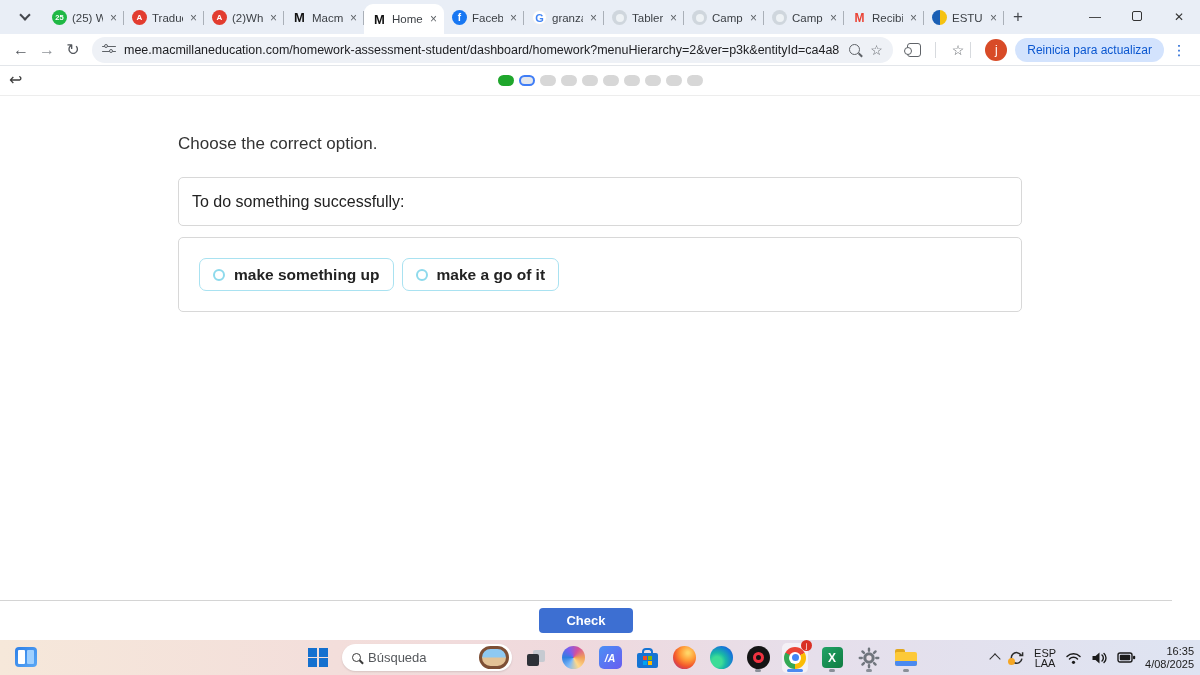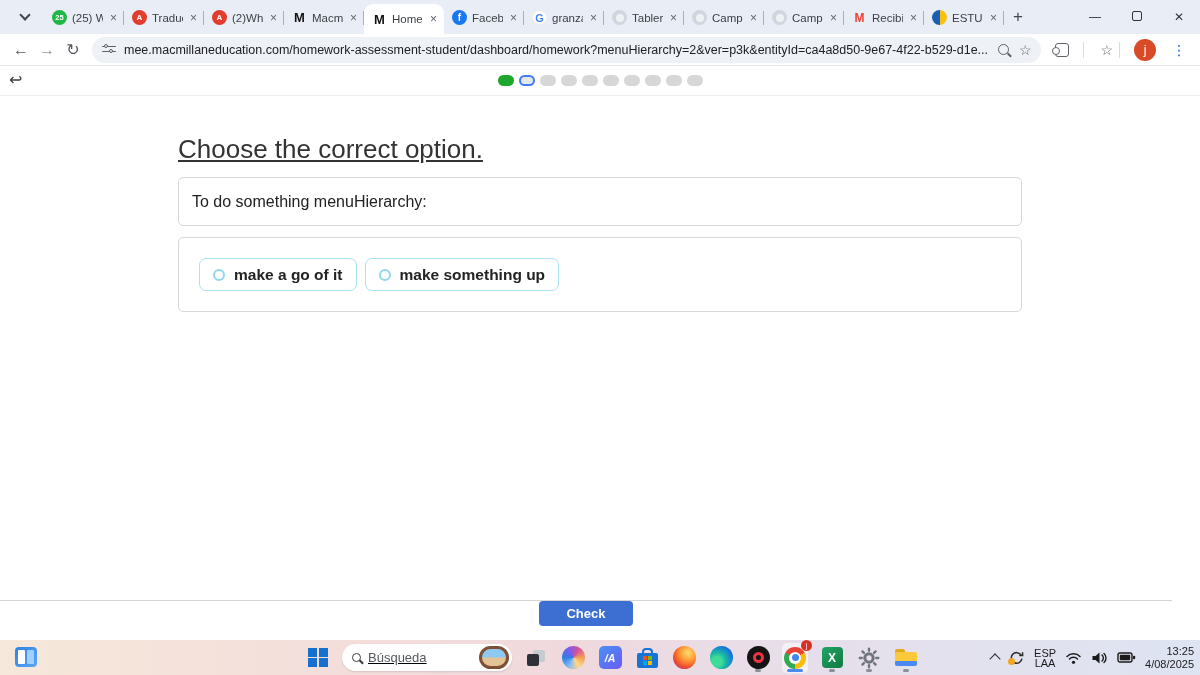--- a/index.html
+++ b/index.html
@@ -247,6 +247,7 @@
   <span class="boxicon">☆</span>
   <span class="vsep"></span>
   <div id="avatar">j</div>
+  <div id="updatepill">Reinicia para actualizar</div>
   <span class="kebab">⋮</span>
 </div>
 

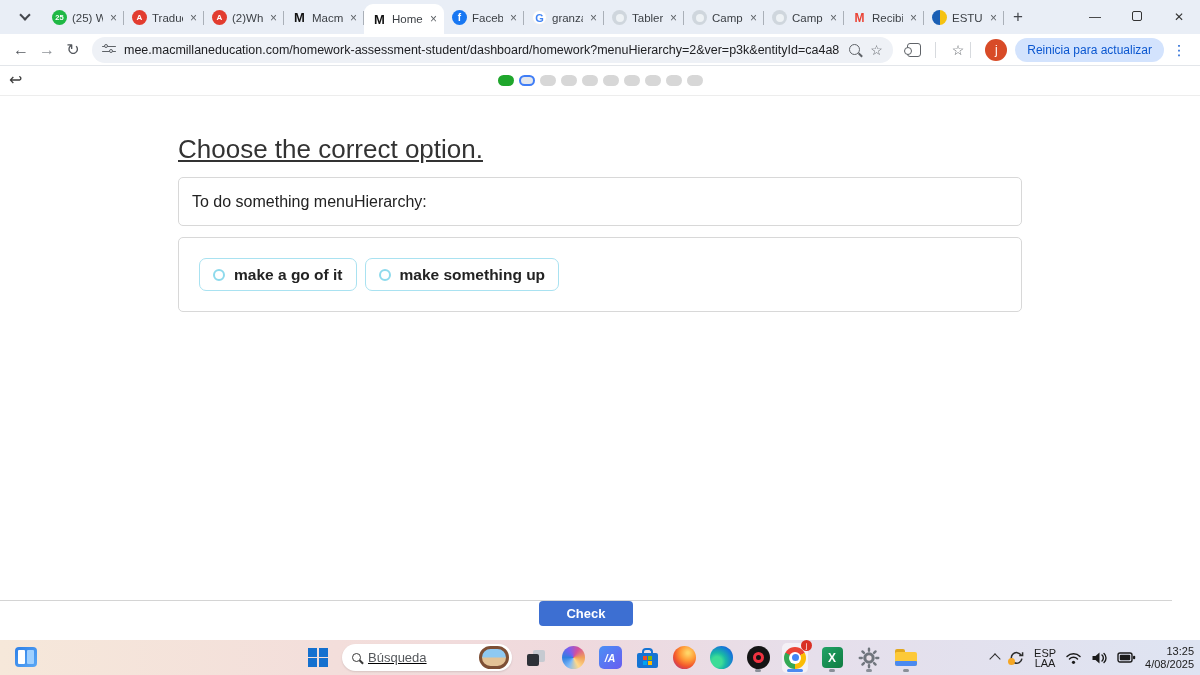--- a/index.html
+++ b/index.html
@@ -67,7 +67,7 @@
   .pill.done { background:#1fa62c; }
   .pill.current { background:#e4e7ec; border:2px solid #3f7df6; }
 
-  #heading { position:absolute; left:178px; top:134px; font-size:26px; color:#333;text-decoration:underline; }
+  #heading { position:absolute; left:178px; top:134px; font-size:17px; color:#333; }
   .card { position:absolute; left:178px; width:844px; background:#fff; border:1px solid #d8d8d8; border-radius:5px; }
   #qcard { top:177px; height:49px; display:flex; align-items:center; padding-left:13px; font-size:16px; color:#222; }
   #ocard { top:237px; height:75px; padding:20px 0 0 20px; display:flex; gap:8px; align-items:flex-start; }

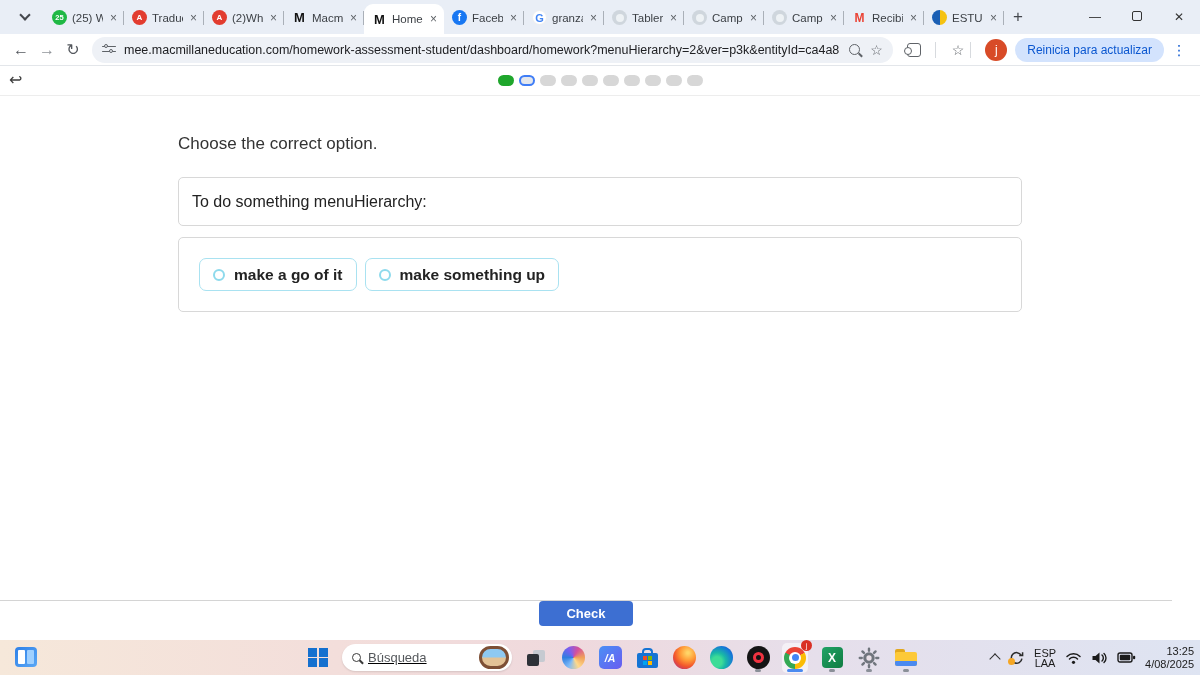--- a/index.html
+++ b/index.html
@@ -270,7 +270,7 @@
 <div id="heading">Choose the correct option.</div>
 
 <div class="card" id="qcard">
-  <span>To do something menuHierarchy:</span>
+  <span>To do something successfully:</span>
 </div>
 
 <div class="card" id="ocard">

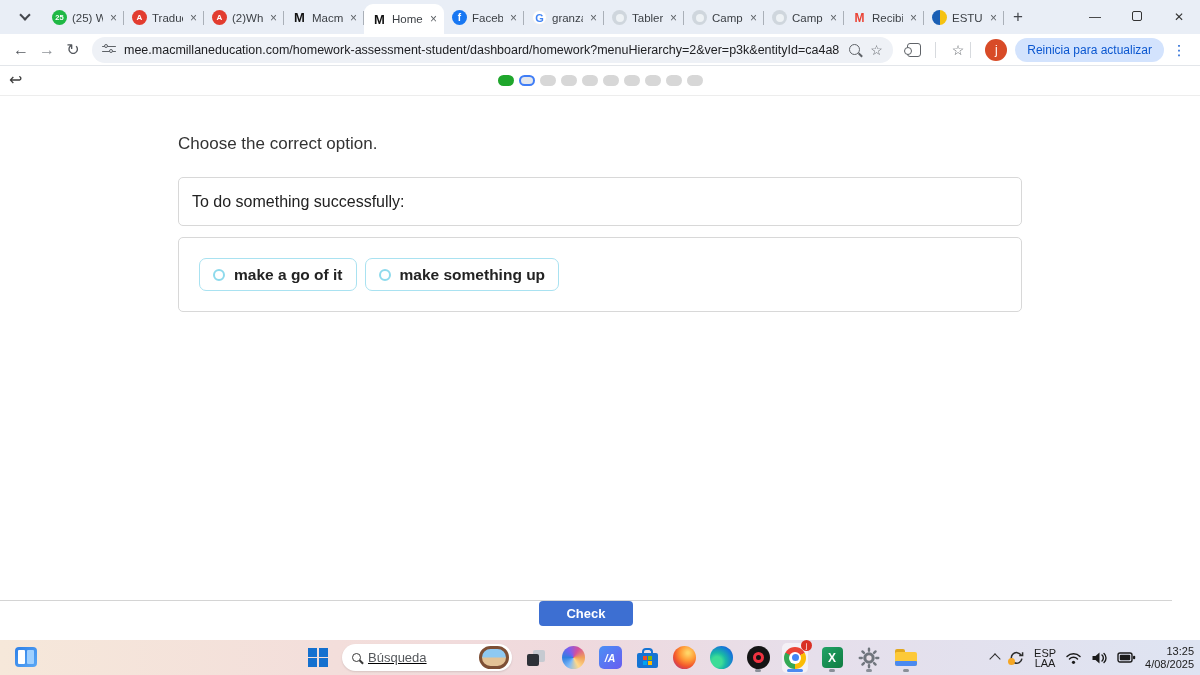--- a/index.html
+++ b/index.html
@@ -276,11 +276,11 @@
 <div class="card" id="ocard">
   <div class="option">
     <span class="radio"></span>
-    <span>make a go of it</span>
+    <span>make something up</span>
   </div>
   <div class="option">
     <span class="radio"></span>
-    <span>make something up</span>
+    <span>make a go of it</span>
   </div>
 </div>
 

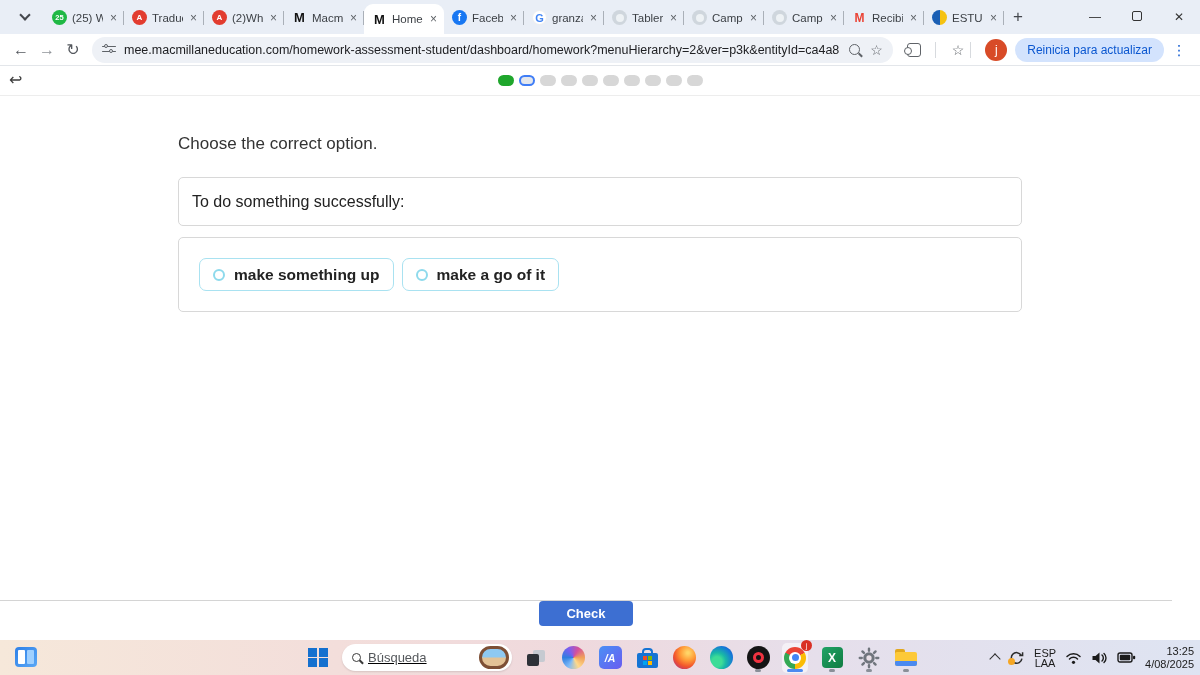--- a/index.html
+++ b/index.html
@@ -76,7 +76,7 @@
   .radio { width:12px; height:12px; border:2px solid #8edaec; border-radius:50%; flex:none; }
 
   #checkbar { position:absolute; top:600px; left:0; width:1172px; height:40px; background:#fff;
-    border-top:1px solid #d4d4d4; display:flex; align-items:flex-start; justify-content:center; }
+    border-top:1px solid #d4d4d4; display:flex; align-items:center; justify-content:center; }
   #checkbtn { background:#3d6fd2; color:#fff; font-weight:bold; font-size:13px; border:none;
     border-radius:4px; padding:5px 27px; font-family:"Liberation Sans",sans-serif; }
 

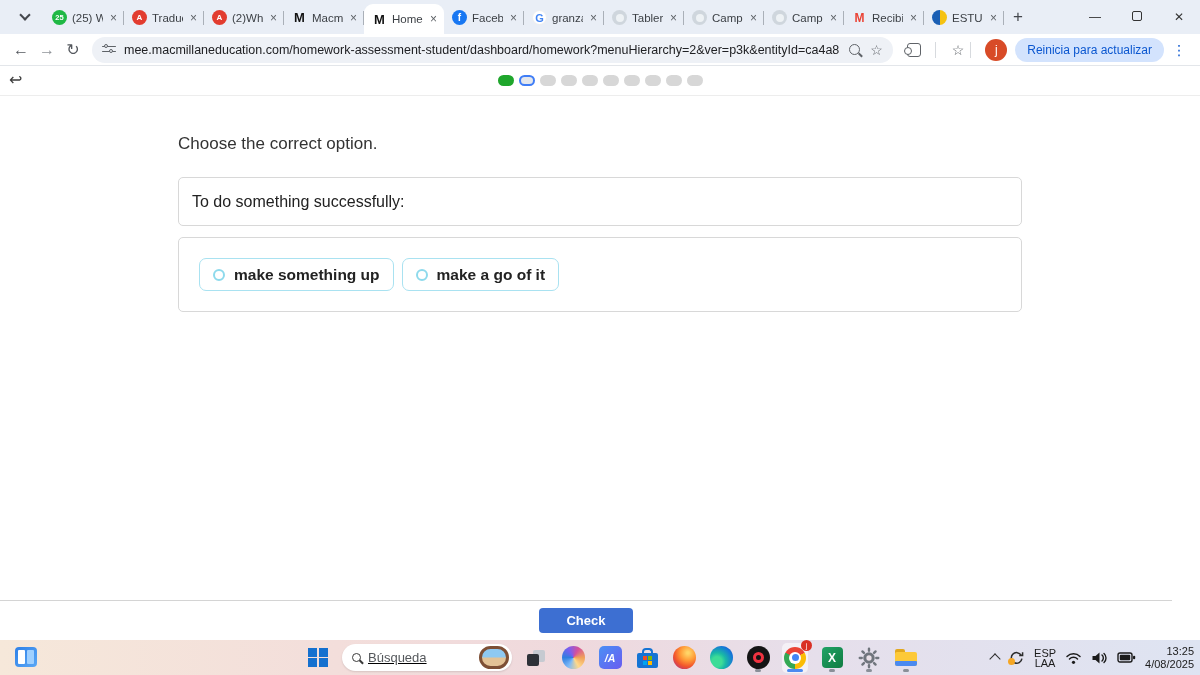--- a/index.html
+++ b/index.html
@@ -94,7 +94,7 @@
   #startbtn { display:grid; grid-template-columns:9px 9px; grid-template-rows:9px 9px; gap:1.5px; }
   #startbtn i { background:#1570cf; }
   #searchpill { width:170px; height:27px; background:#fff; border-radius:14px; display:flex; align-items:center;
-    padding:0 3px 0 10px; gap:7px; box-shadow:0 1px 2px rgba(0,0,0,.12);text-decoration:underline; }
+    padding:0 3px 0 10px; gap:7px; box-shadow:0 1px 2px rgba(0,0,0,.12); }
   #searchpill .mag2 { width:9px; height:9px; border:1.6px solid #3c3c3c; border-radius:50%; position:relative; flex:none; }
   #searchpill .mag2::after { content:""; position:absolute; width:5px; height:1.6px; background:#3c3c3c; bottom:-2px; right:-4px; transform:rotate(45deg); }
   #searchpill .stext { flex:1; font-size:13px; color:#55585c; }

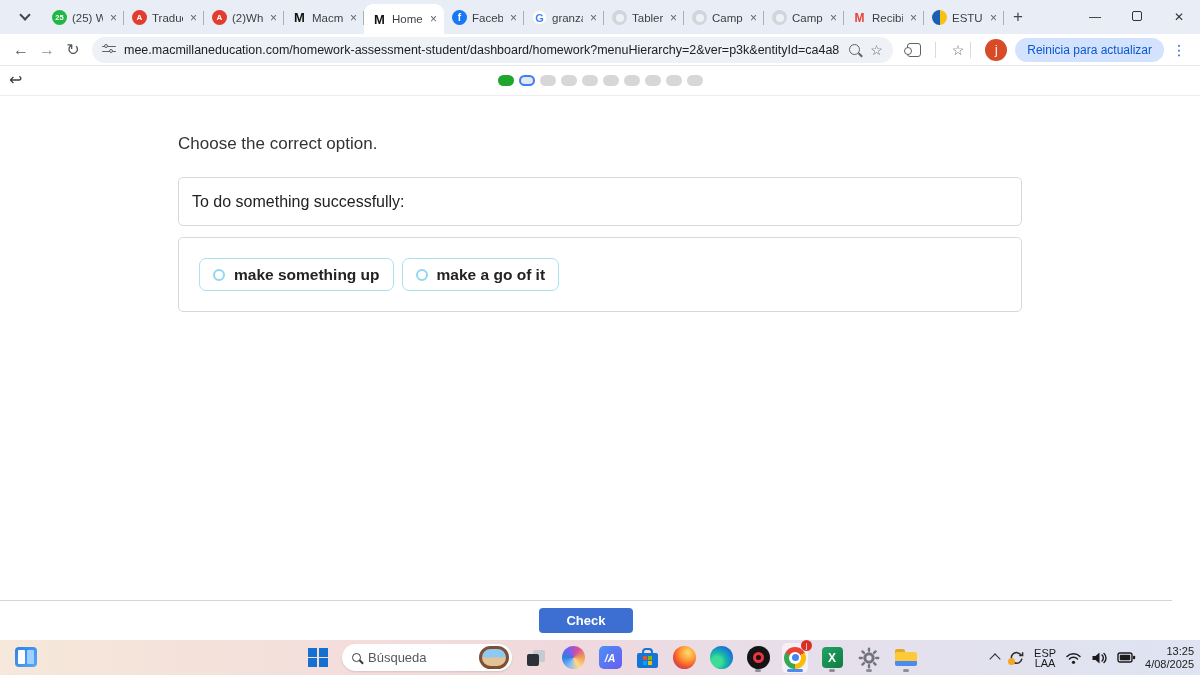--- a/index.html
+++ b/index.html
@@ -410,7 +410,7 @@
       <rect x="2.8" y="3.8" width="10.4" height="5.4" rx="1" fill="#1b1b1b"></rect>
     </svg>
     <span class="clock">
-      <div>13:25</div>
+      <div>16:35</div>
       <div>4/08/2025</div>
     </span>
   </div>

